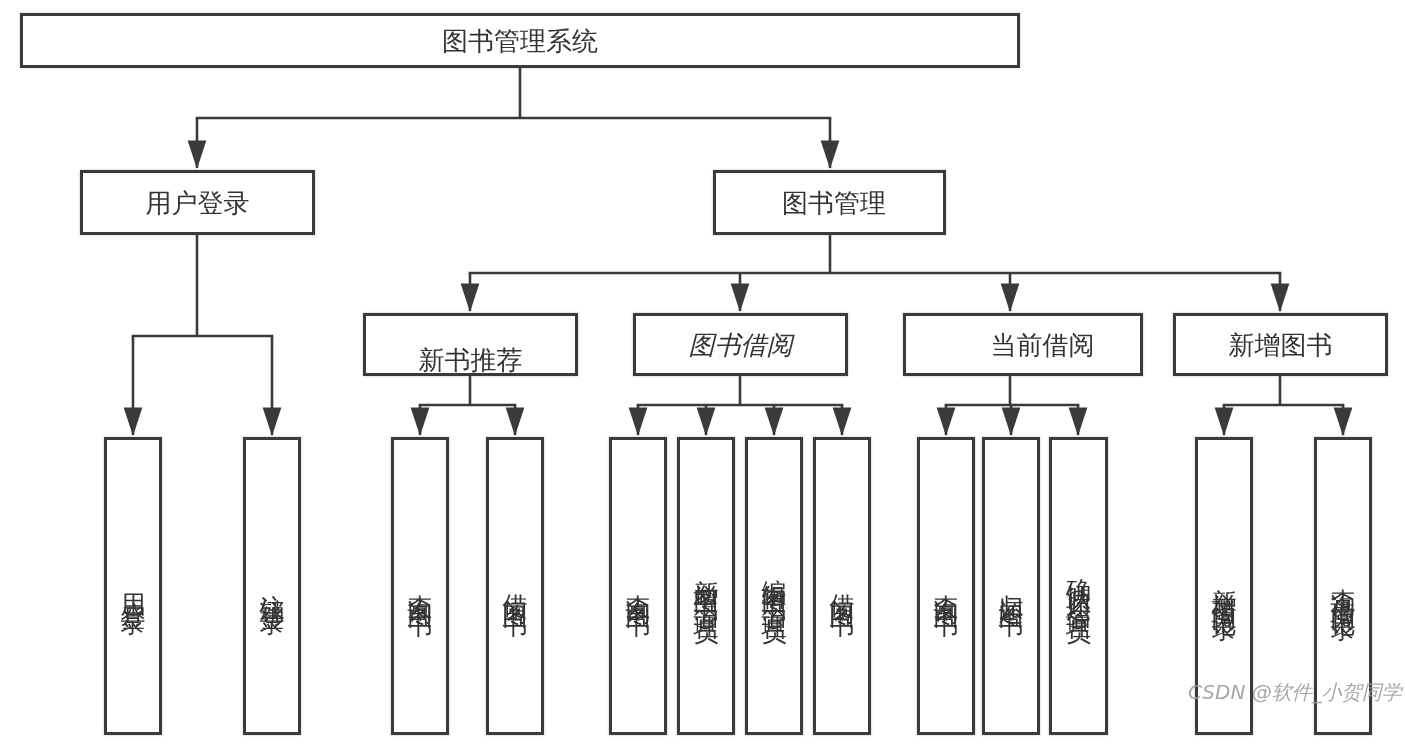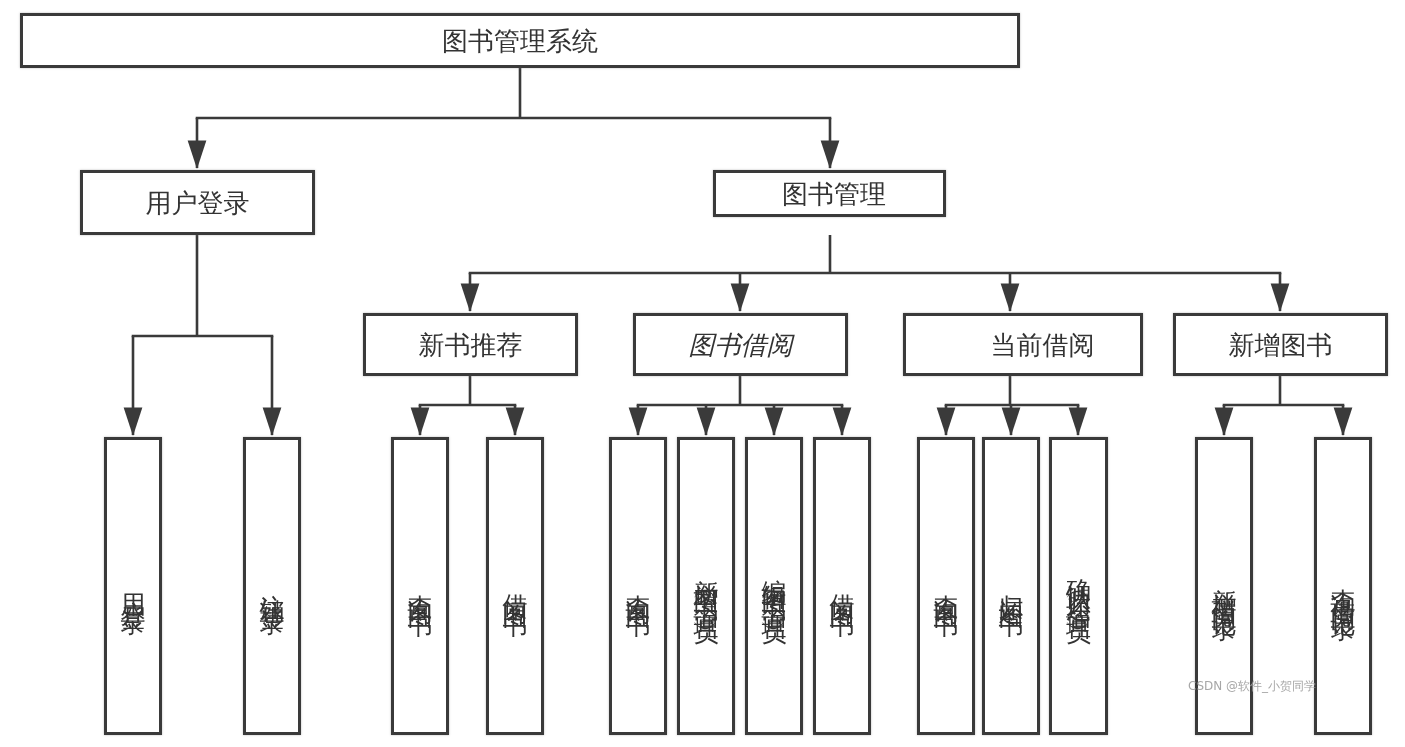--- a/index.html
+++ b/index.html
@@ -101,7 +101,7 @@
   <div class="box" style="left:80px; top:170px; width:235px; height:65px;">
     <span>用户登录</span>
   </div>
-  <div class="box" style="left:713px; top:170px; width:233px; height:47px;padding-left:9px;">
+  <div class="box" style="left:713px; top:170px; width:233px; height:65px;padding-left:9px;">
     <span>图书管理</span>
   </div>
 

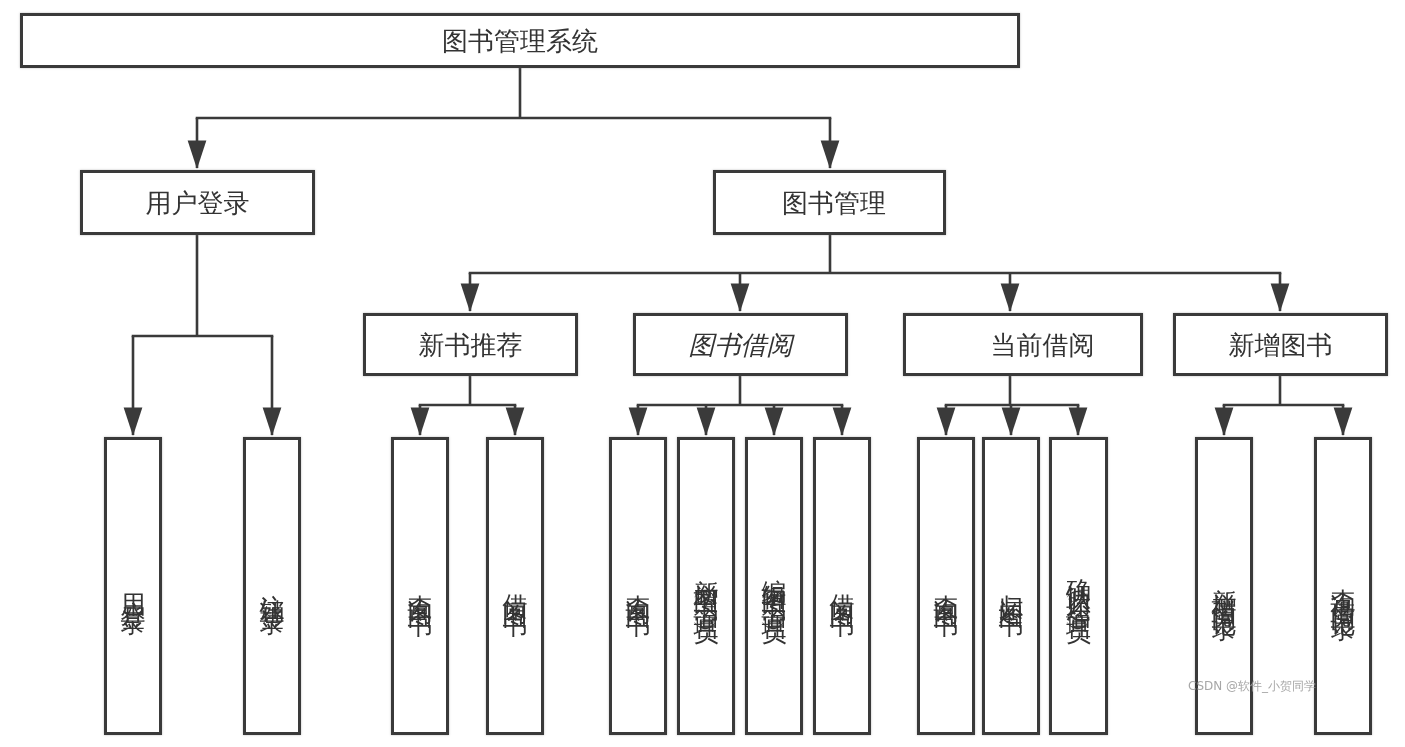--- a/index.html
+++ b/index.html
@@ -105,7 +105,7 @@
     <span>图书管理</span>
   </div>
 
-  <div class="box" style="left:363px; top:313px; width:215px; height:63px;">
+  <div class="box" style="left:363px; top:313px; width:215px; height:63px;align-items:flex-end;">
     <span>新书推荐</span>
   </div>
   <div class="box" style="left:633px; top:313px; width:215px; height:63px;font-style:italic;">

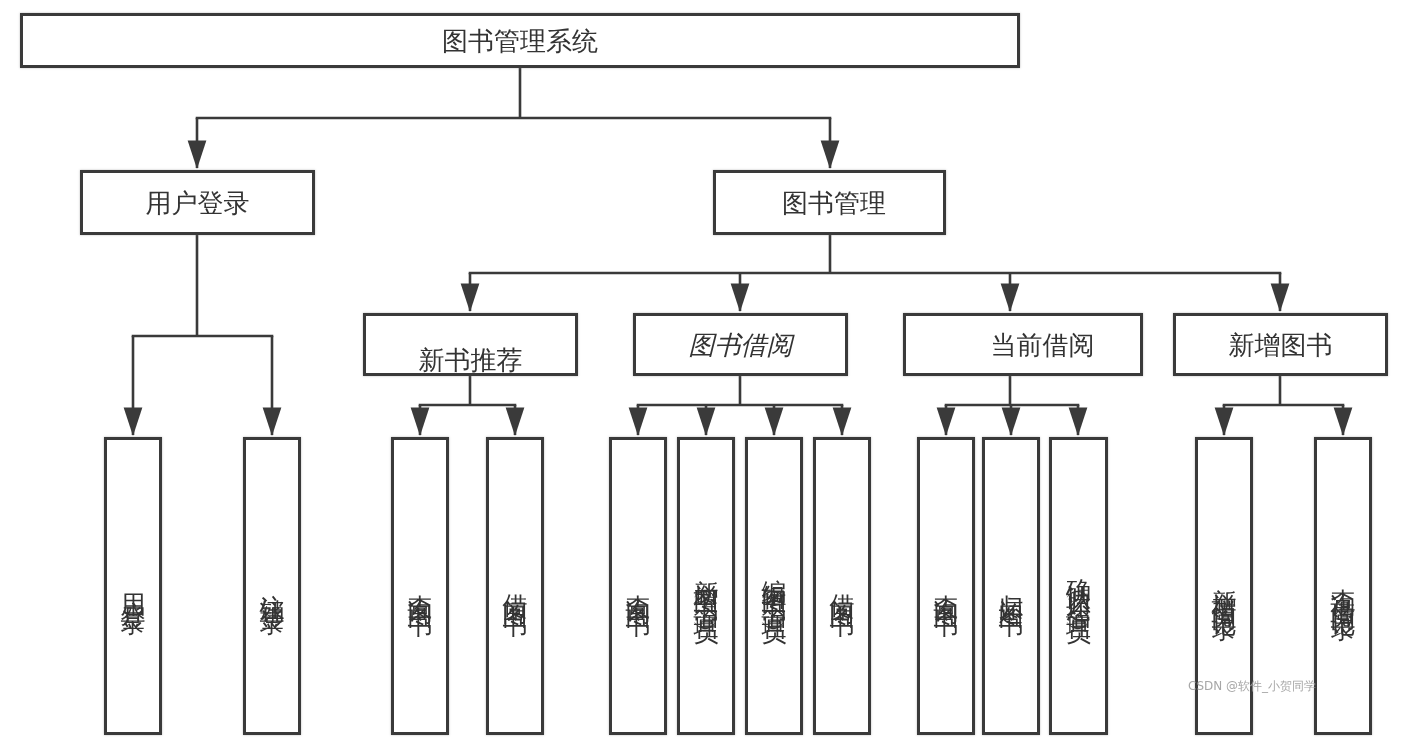--- a/index.html
+++ b/index.html
@@ -43,11 +43,12 @@
     position: absolute;
     left: 1188px;
     top: 679px;
-    font-size: 12px;
+    font-size: 20px;
     line-height: 1.3;
     color: rgba(158,158,158,0.92);
     white-space: nowrap;
     z-index: 5;
+    font-style: italic;
   }
 </style>
 </head>

